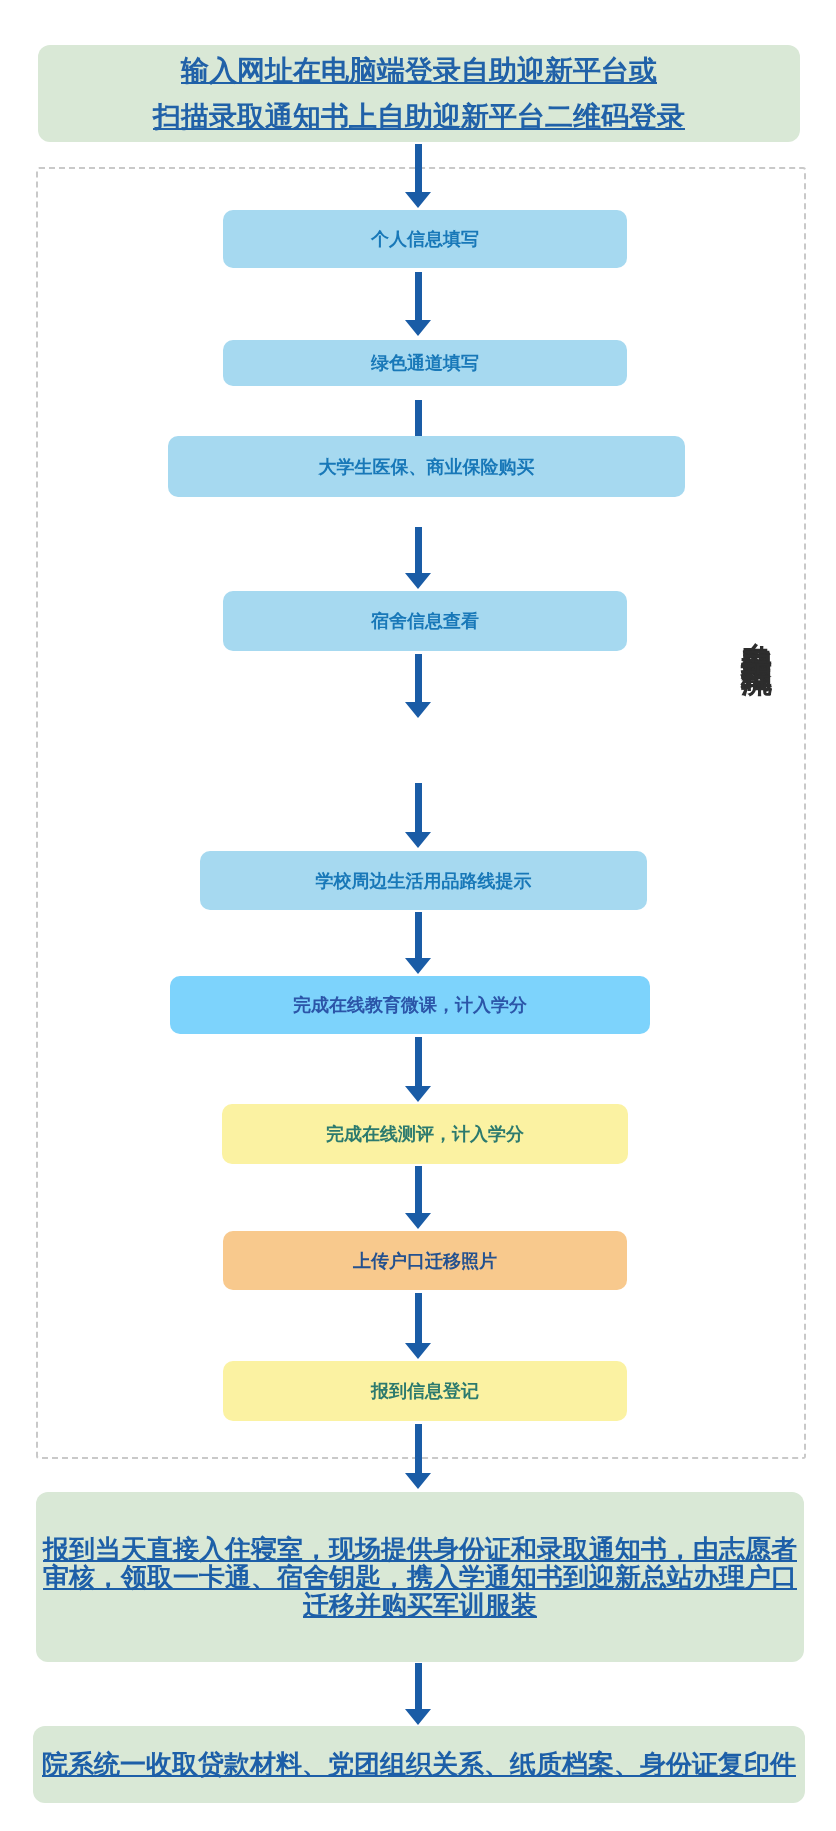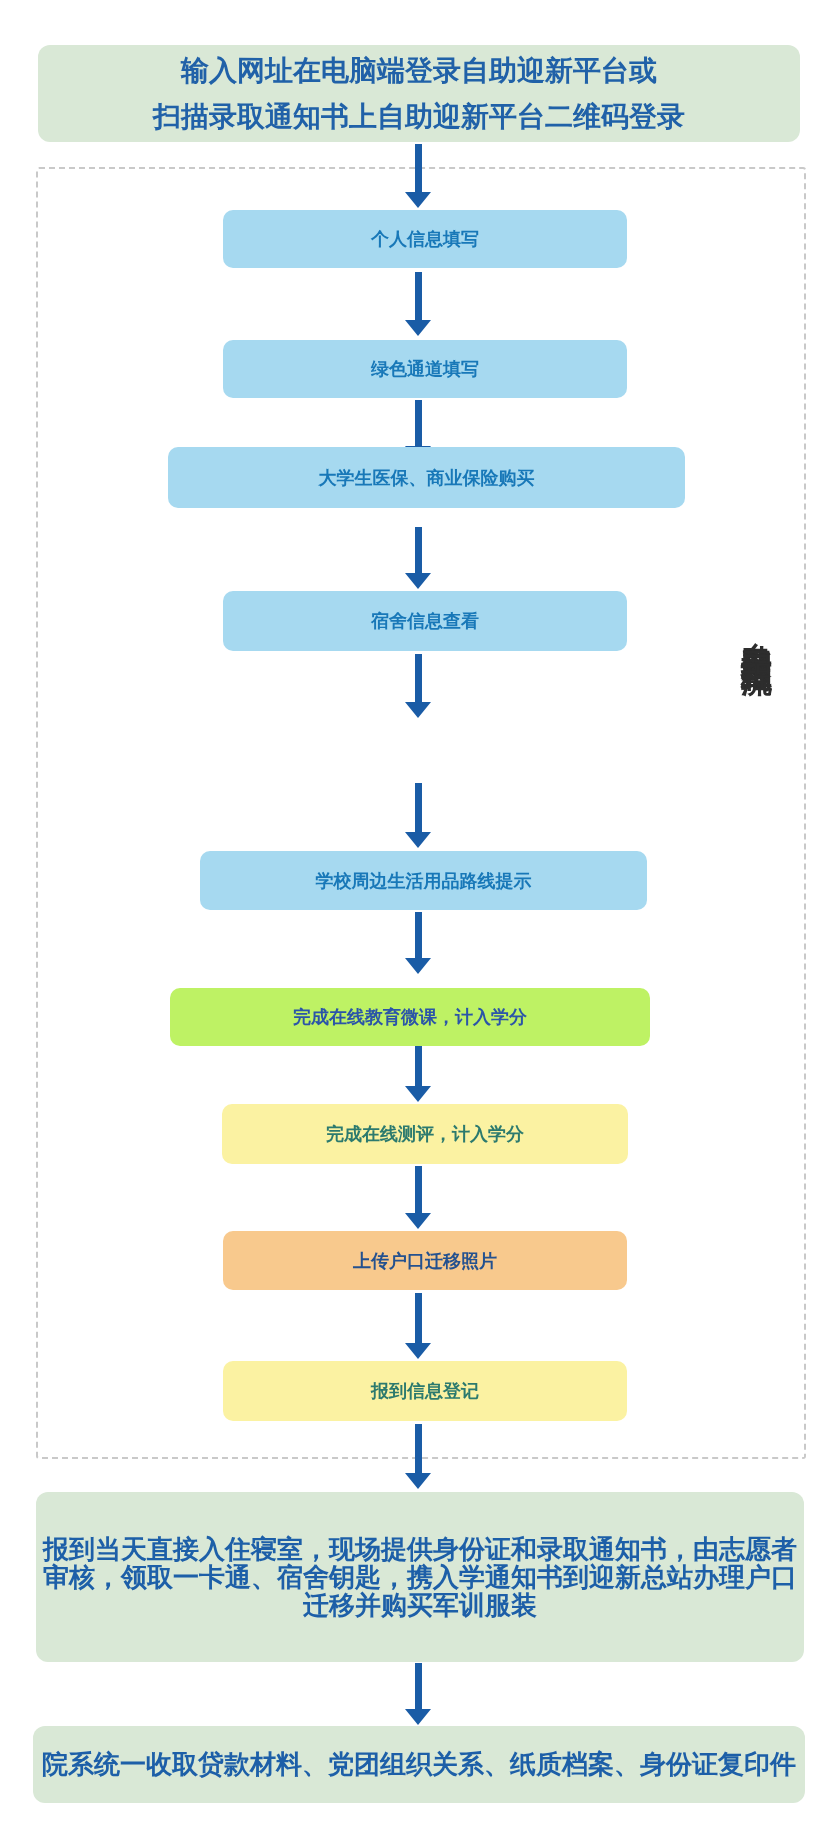--- a/index.html
+++ b/index.html
@@ -13,7 +13,7 @@
   .greenbox{
     position:absolute;background:#d9e8d6;border-radius:12px;
     display:flex;align-items:center;justify-content:center;text-align:center;
-    color:#2061a8;font-weight:bold;white-space:pre-line;
+    color:#2061a8;font-weight:bold;white-space:pre-line;text-decoration:underline;
   }
   .greenbox.top{left:38px;top:45px;width:762px;height:97px;font-size:28px;line-height:46px;}
   .greenbox.onsite{left:36px;top:1492px;width:768px;height:170px;font-size:26px;line-height:28px;color:#1d5fa8;padding:0 4px;box-sizing:border-box;}

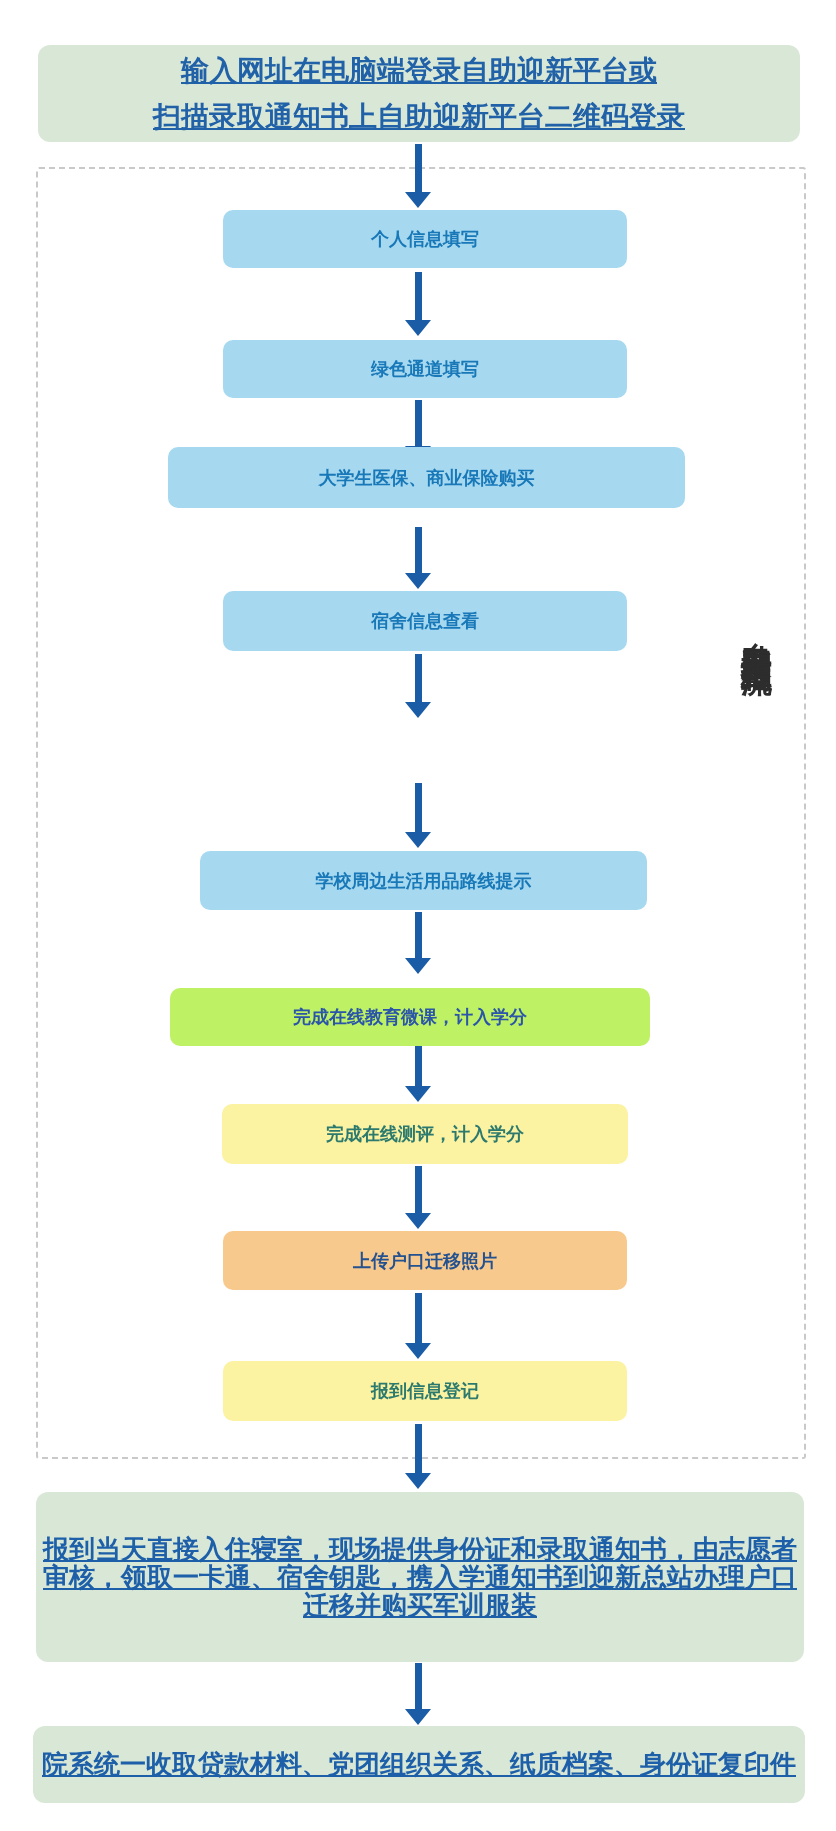--- a/index.html
+++ b/index.html
@@ -35,7 +35,7 @@
   .step.yellow{background:#fbf2a2;color:#2c7a6e;}
   .step.orange{background:#f8c98d;color:#24518f;}
   .s1{left:223px;top:210px;width:404px;height:58px;}
-  .s2{left:223px;top:340px;width:404px;height:58px;}
+  .s2{left:223px;top:340px;width:404px;height:46px;}
   .s3{left:168px;top:447px;width:517px;height:61px;}
   .s4{left:223px;top:591px;width:404px;height:60px;}
   .s5{left:165px;top:720px;width:517px;height:60px;}

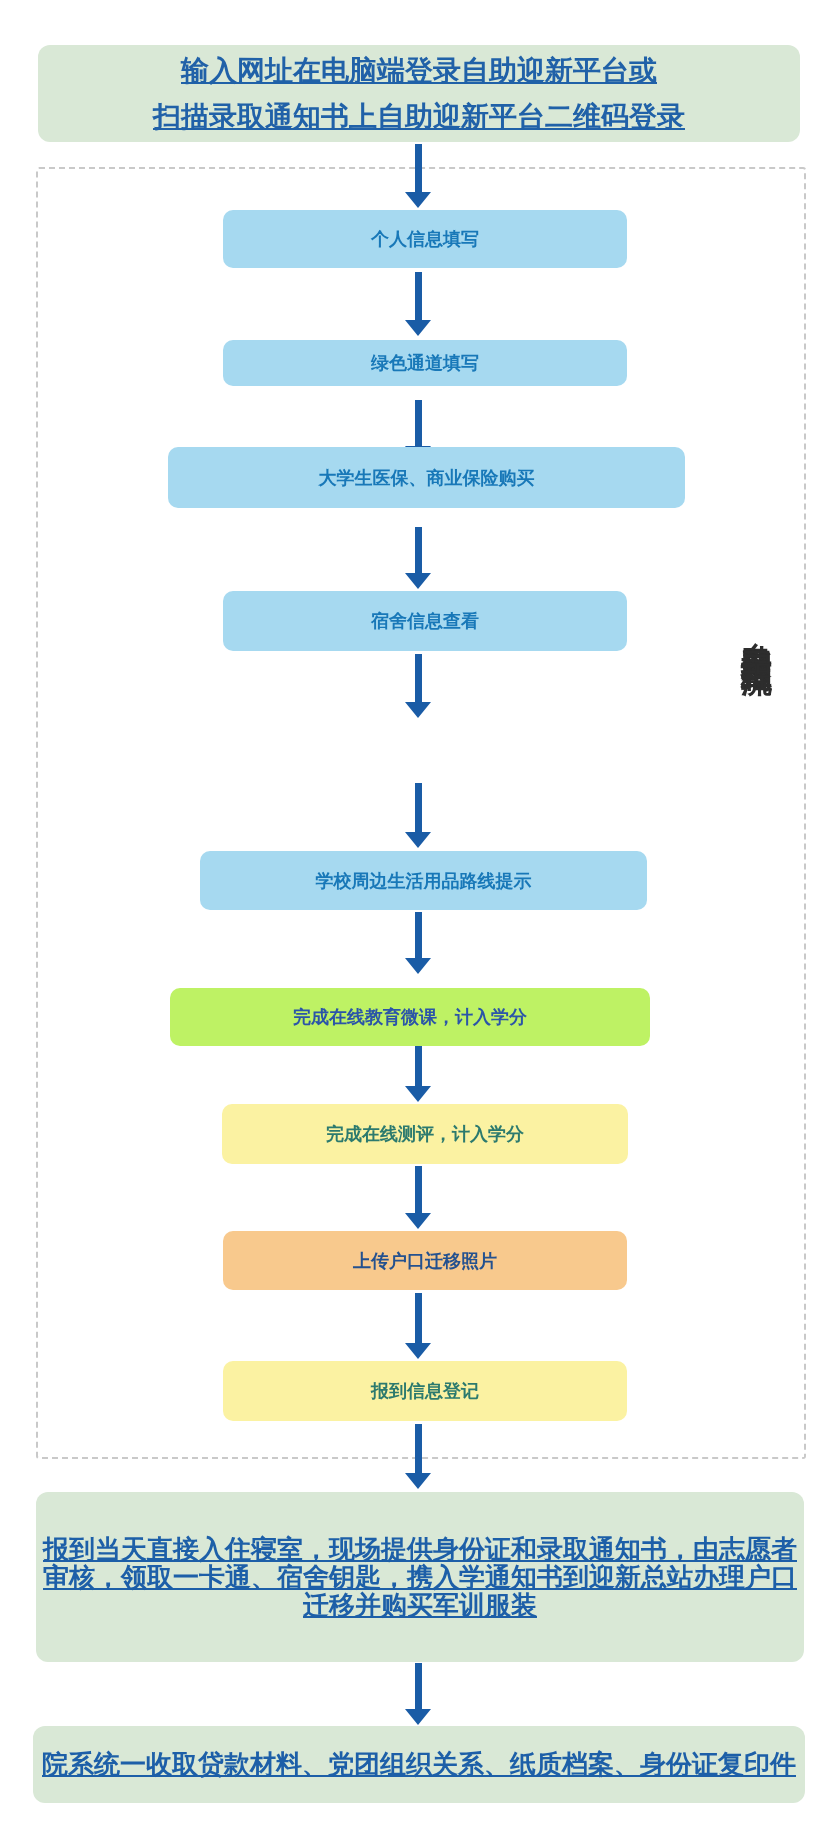--- a/index.html
+++ b/index.html
@@ -36,7 +36,7 @@
   .step.orange{background:#f8c98d;color:#24518f;}
   .s1{left:223px;top:210px;width:404px;height:58px;}
   .s2{left:223px;top:340px;width:404px;height:46px;}
-  .s3{left:168px;top:447px;width:517px;height:61px;}
+  .s3{left:168px;top:436px;width:517px;height:61px;}
   .s4{left:223px;top:591px;width:404px;height:60px;}
   .s5{left:165px;top:720px;width:517px;height:60px;}
   .s6{left:200px;top:851px;width:447px;height:59px;}

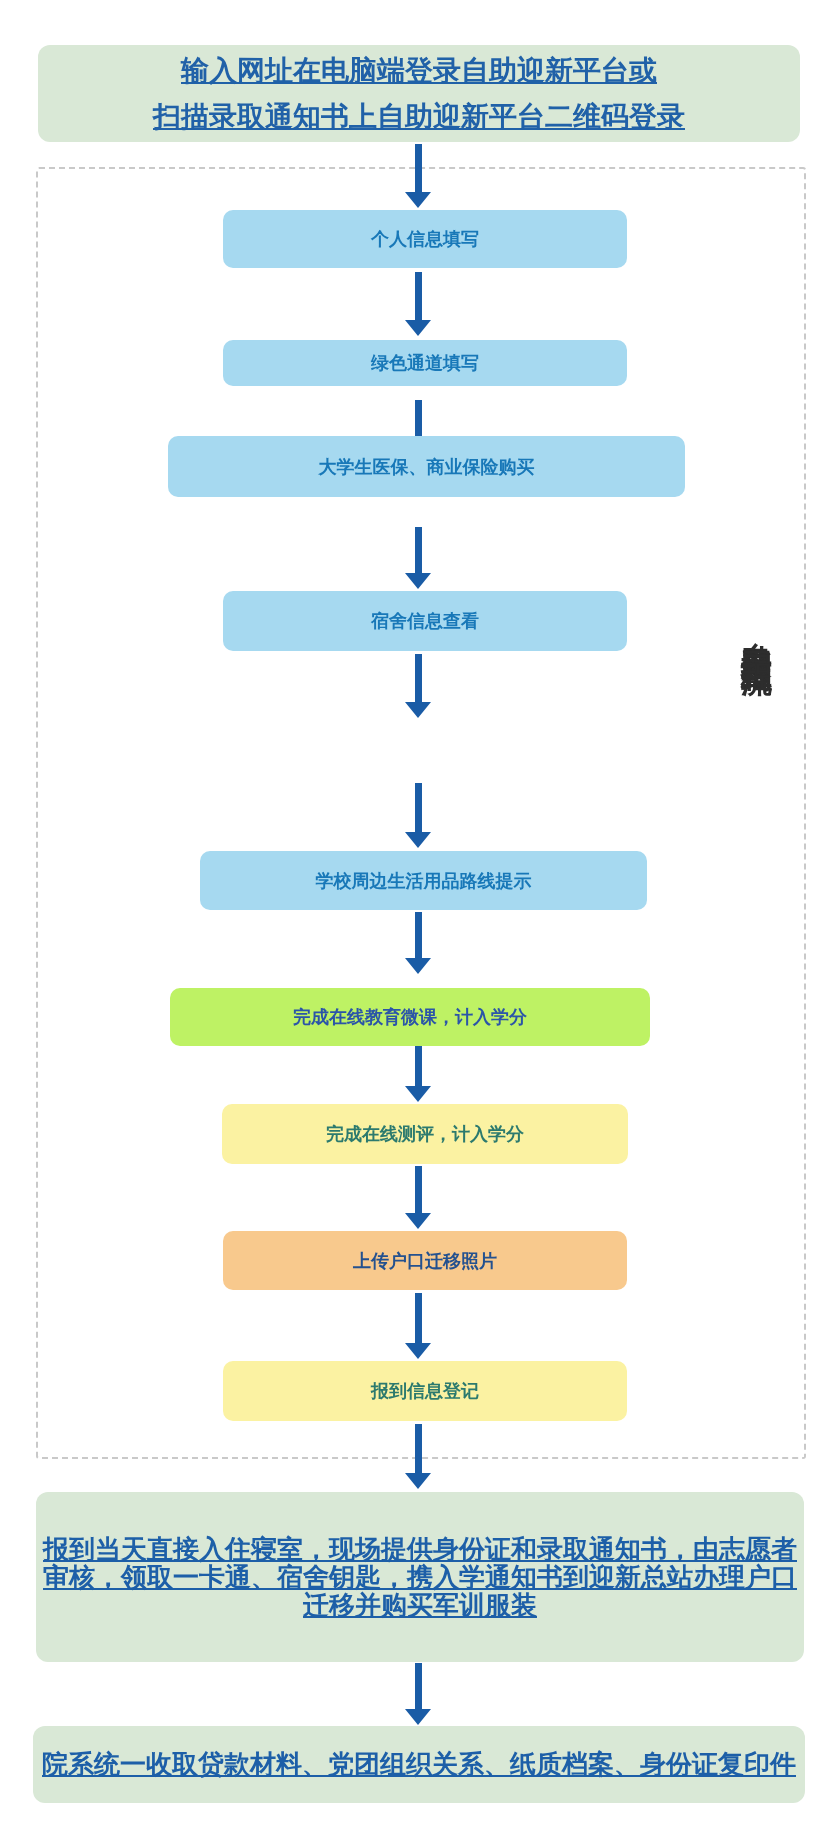--- a/index.html
+++ b/index.html
@@ -31,7 +31,7 @@
     text-align:center;font-size:18px;font-weight:bold;
   }
   .step.blue{background:#a6d9f0;color:#1878b8;}
-  .step.purple{background:#bef264;color:#2b55a8;margin-top:12px;}
+  .step.purple{background:#7dd3fc;color:#2b55a8;}
   .step.yellow{background:#fbf2a2;color:#2c7a6e;}
   .step.orange{background:#f8c98d;color:#24518f;}
   .s1{left:223px;top:210px;width:404px;height:58px;}

